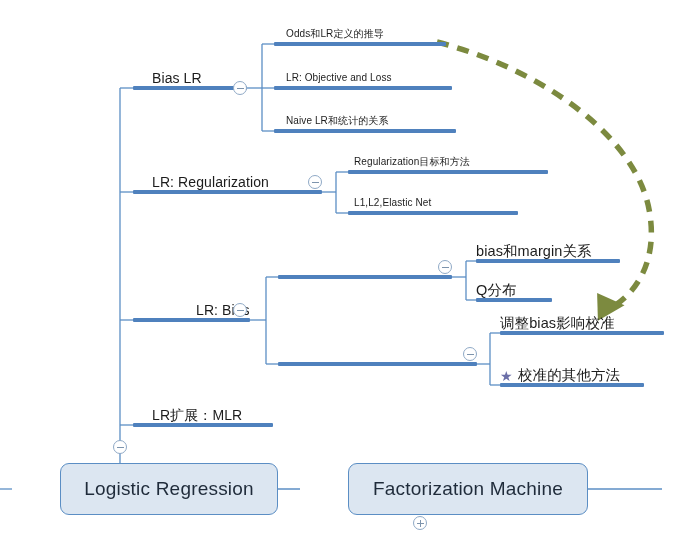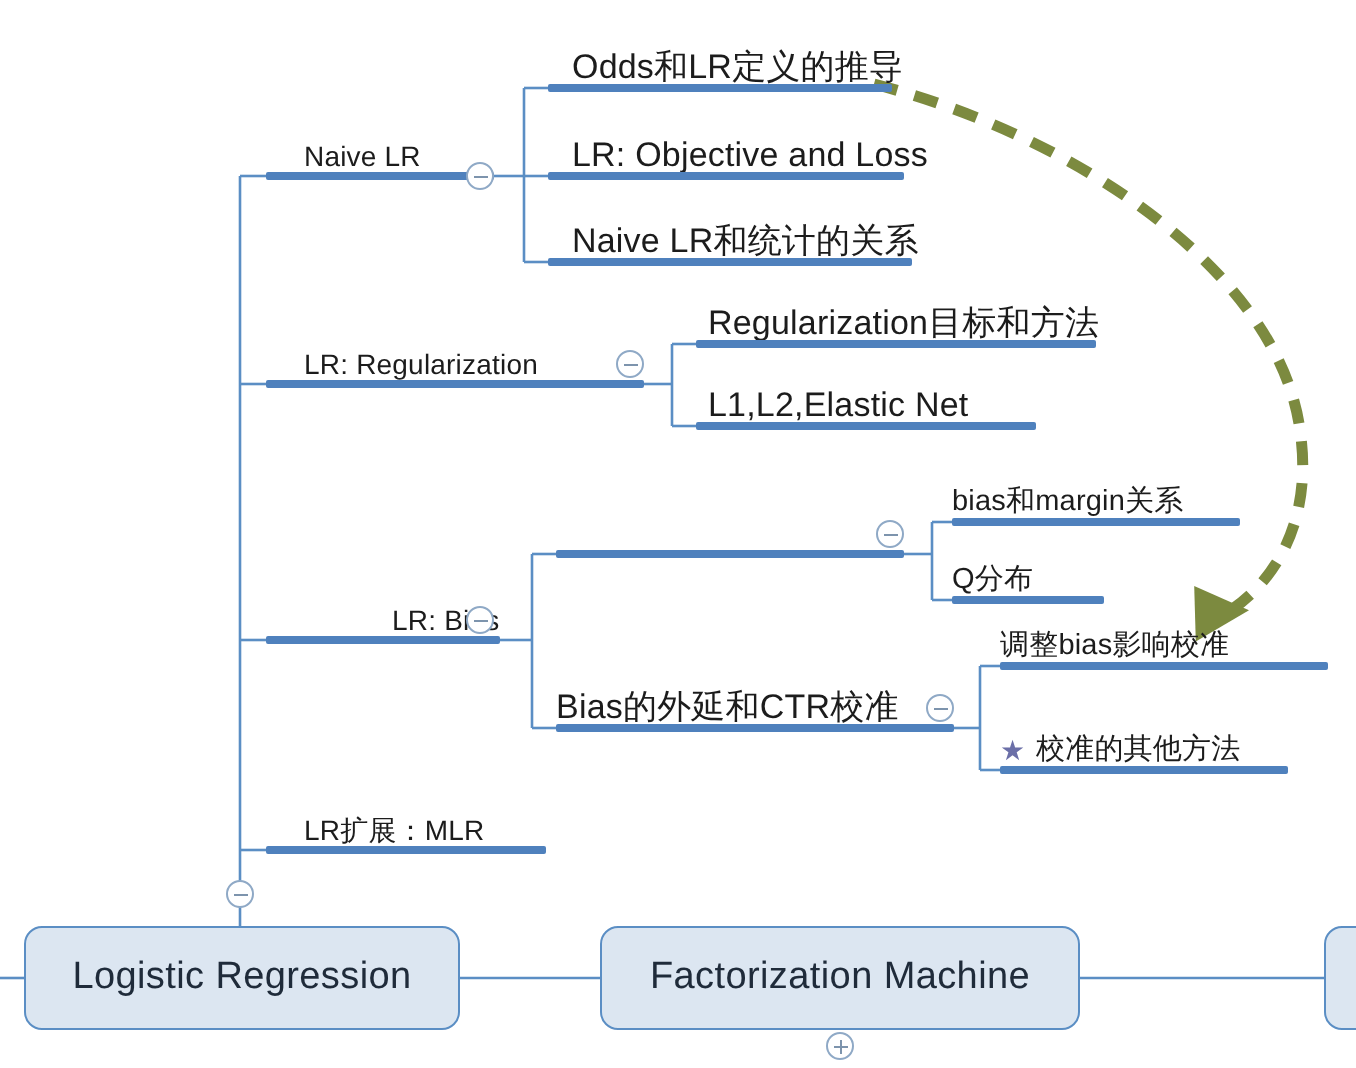--- a/index.html
+++ b/index.html
@@ -23,7 +23,7 @@
     background:#4f81bd;border-radius:1px;
   }
   .topic.lvl1 .tx{font-size:14px;}
-  .topic.lvl2 .tx{font-size:17px;text-align:right;}
+  .topic.lvl2 .tx{font-size:10px;text-align:right;}
   .topic.lvl3 .tx{font-size:14.5px;}
 
   .star{

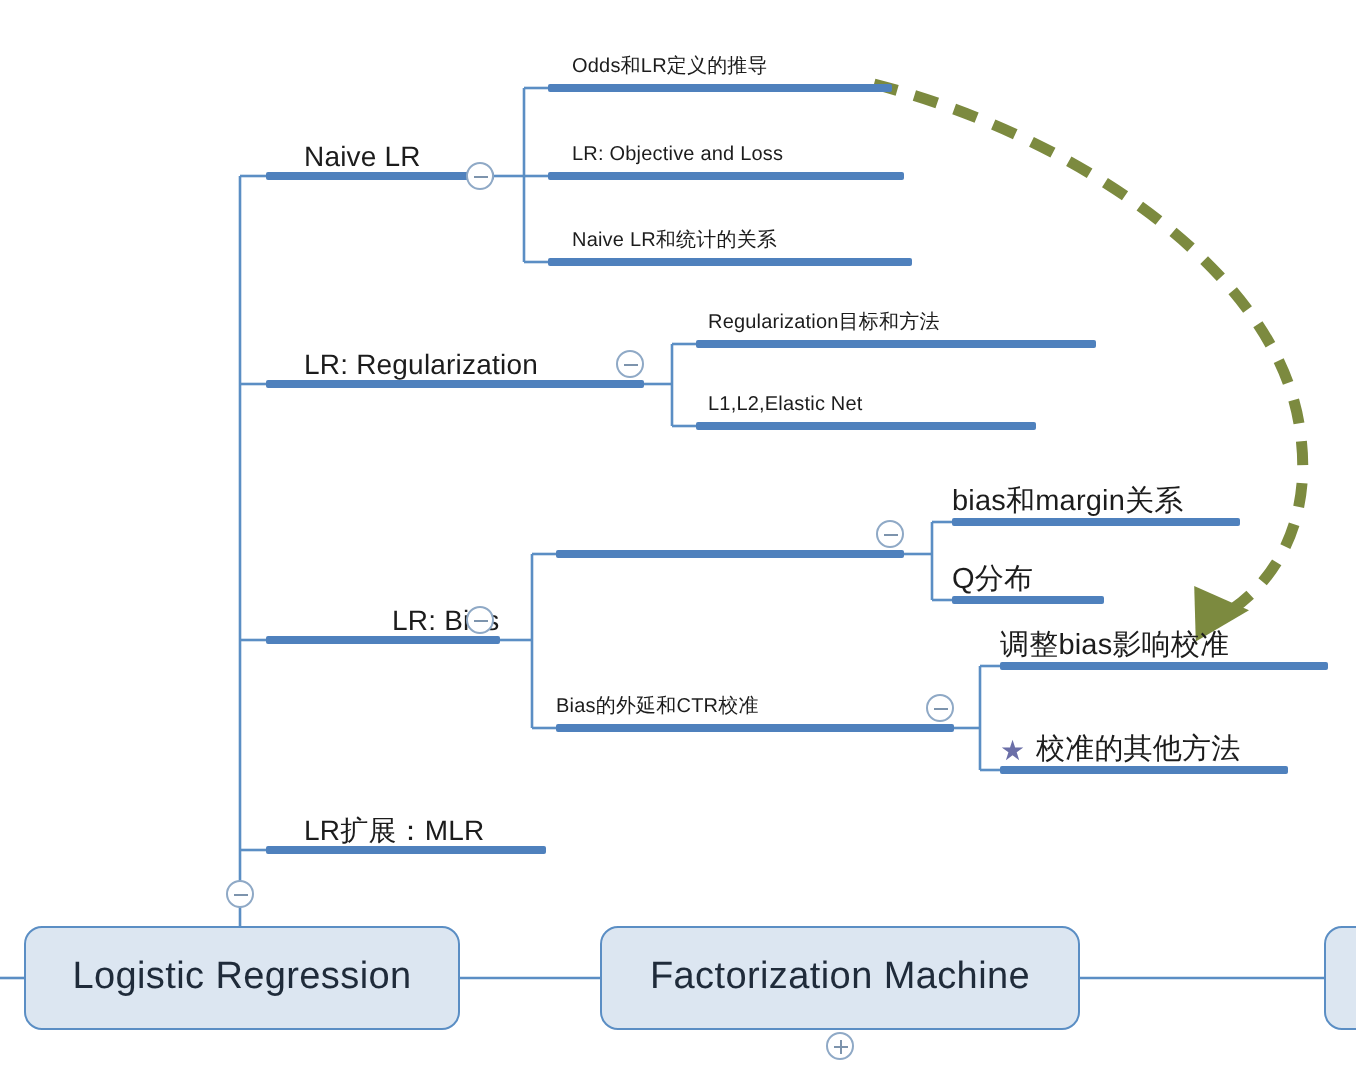--- a/index.html
+++ b/index.html
@@ -115,7 +115,7 @@
   </svg>
 
   <div class="topic lvl1" style="left:133px;top:60px;width:114px;height:30px;">
-    <span class="tx" style="left:19px;">Naive LR</span>
+    <span class="tx" style="left:19px;">Bias LR</span>
     <span class="bar" style="width:114px;"></span>
   </div>
 

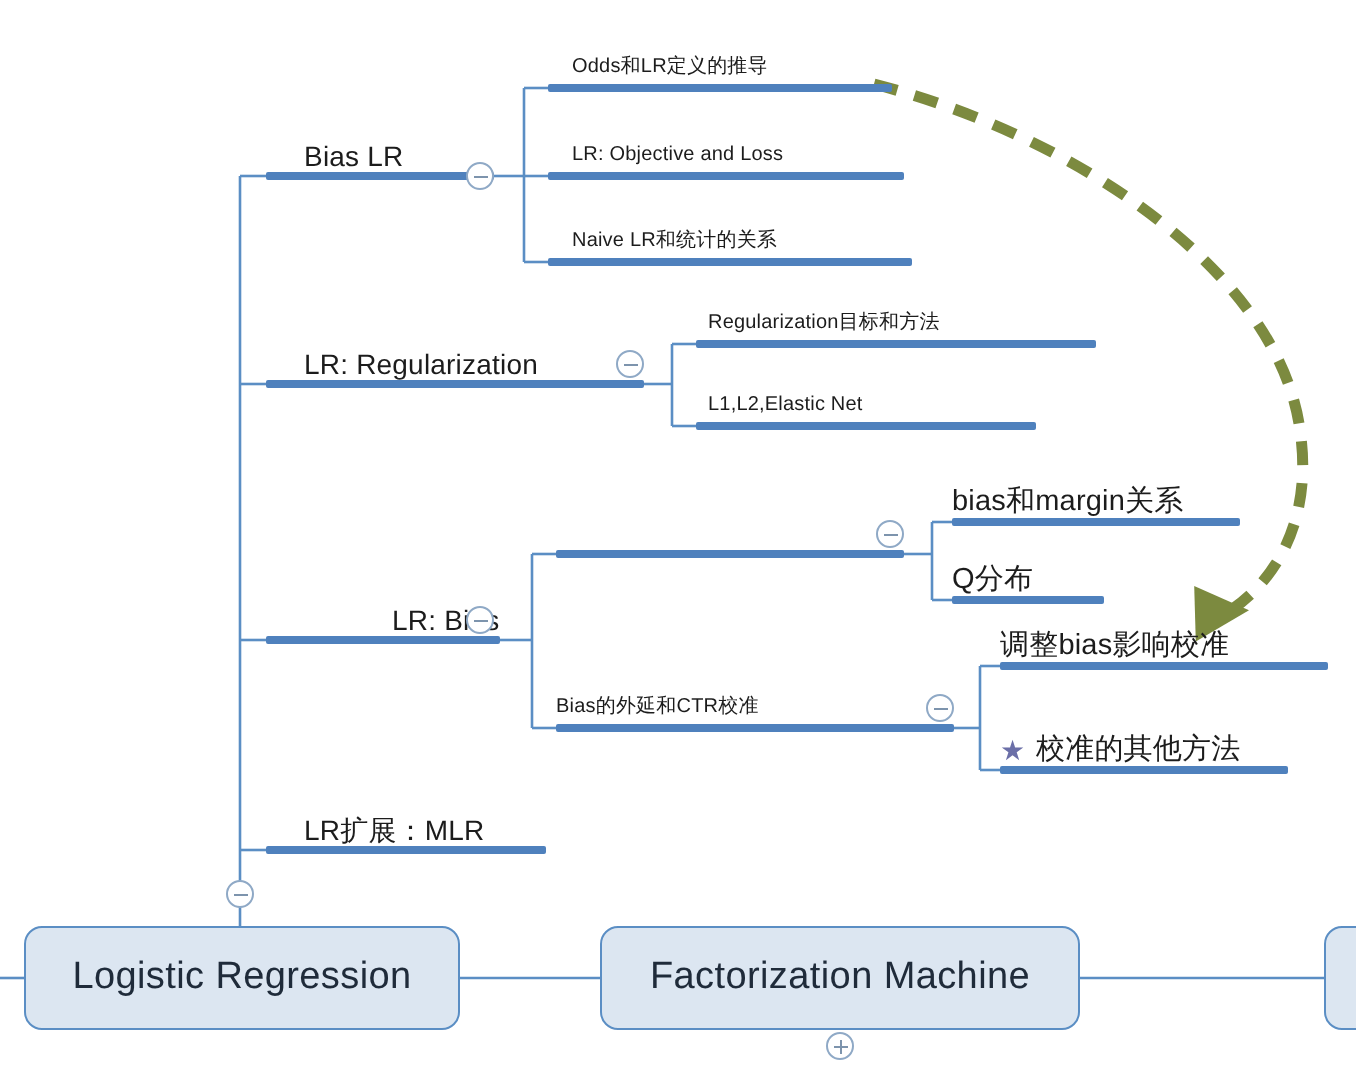--- a/index.html
+++ b/index.html
@@ -164,7 +164,6 @@
   </div>
 
   <div class="topic lvl2" style="left:278px;top:336px;width:199px;height:30px;">
-    <span class="tx" style="left:0px;">Bias的外延和CTR校准</span>
     <span class="bar" style="width:199px;"></span>
   </div>
 

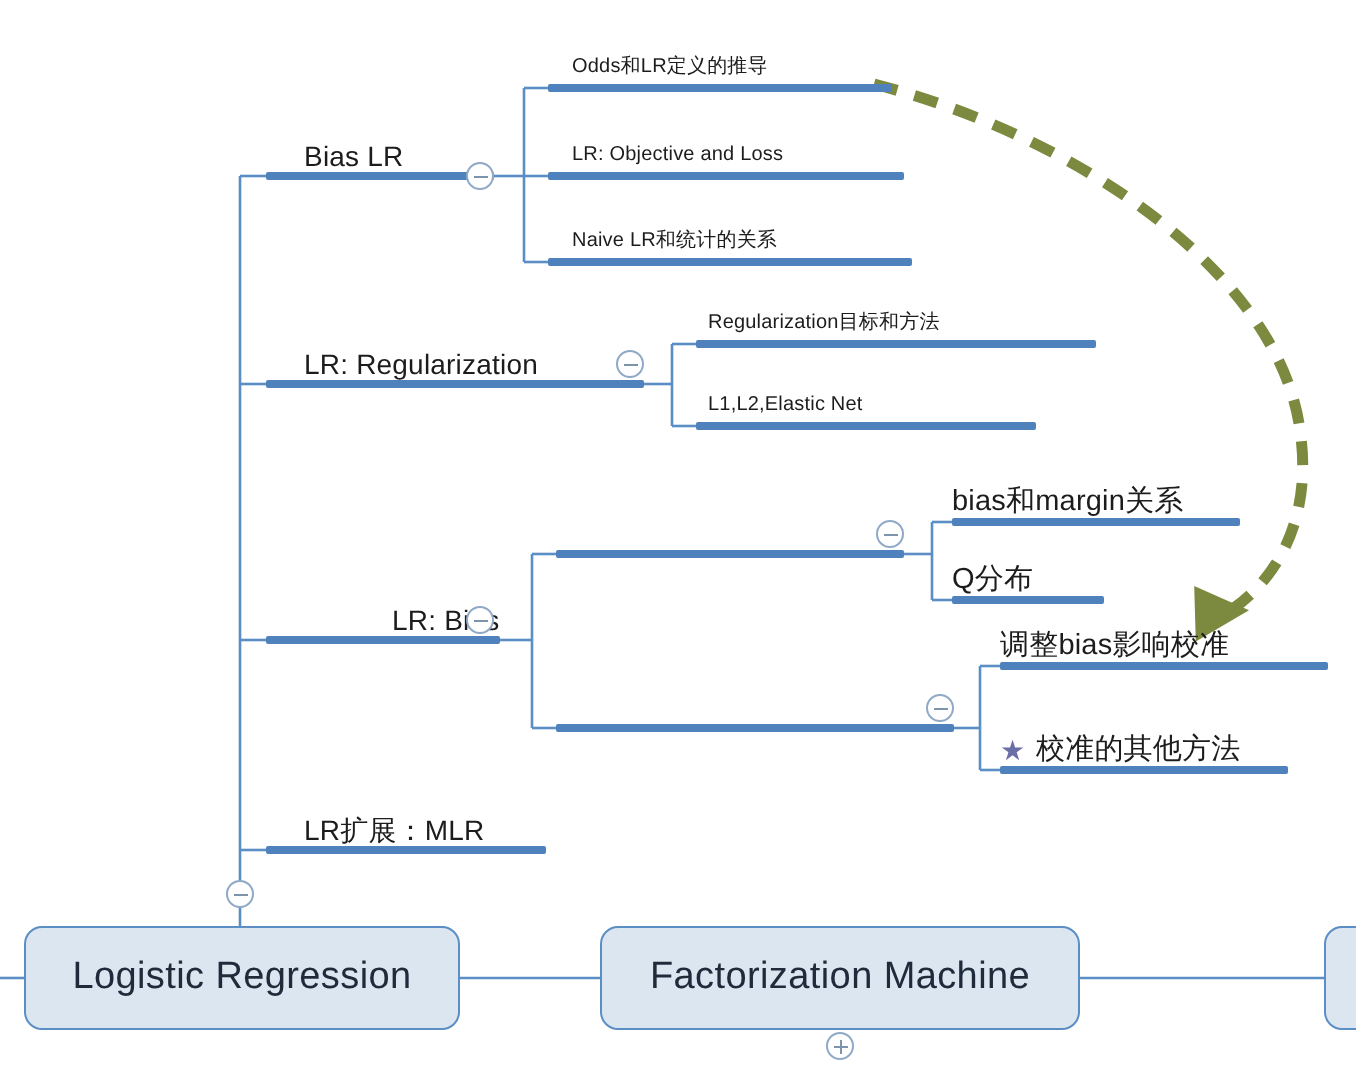--- a/index.html
+++ b/index.html
@@ -39,7 +39,7 @@
     border:1.6px solid #5b8ec4;
     border-radius:9px;
     box-sizing:border-box;
-    display:flex;align-items:center;justify-content:center;
+    display:flex;align-items:center;justify-content:center;margin-left:48px;
   }
   .rootbox .lbl{
     font-size:19px;color:#1f2b3a;white-space:nowrap;letter-spacing:0.2px;

